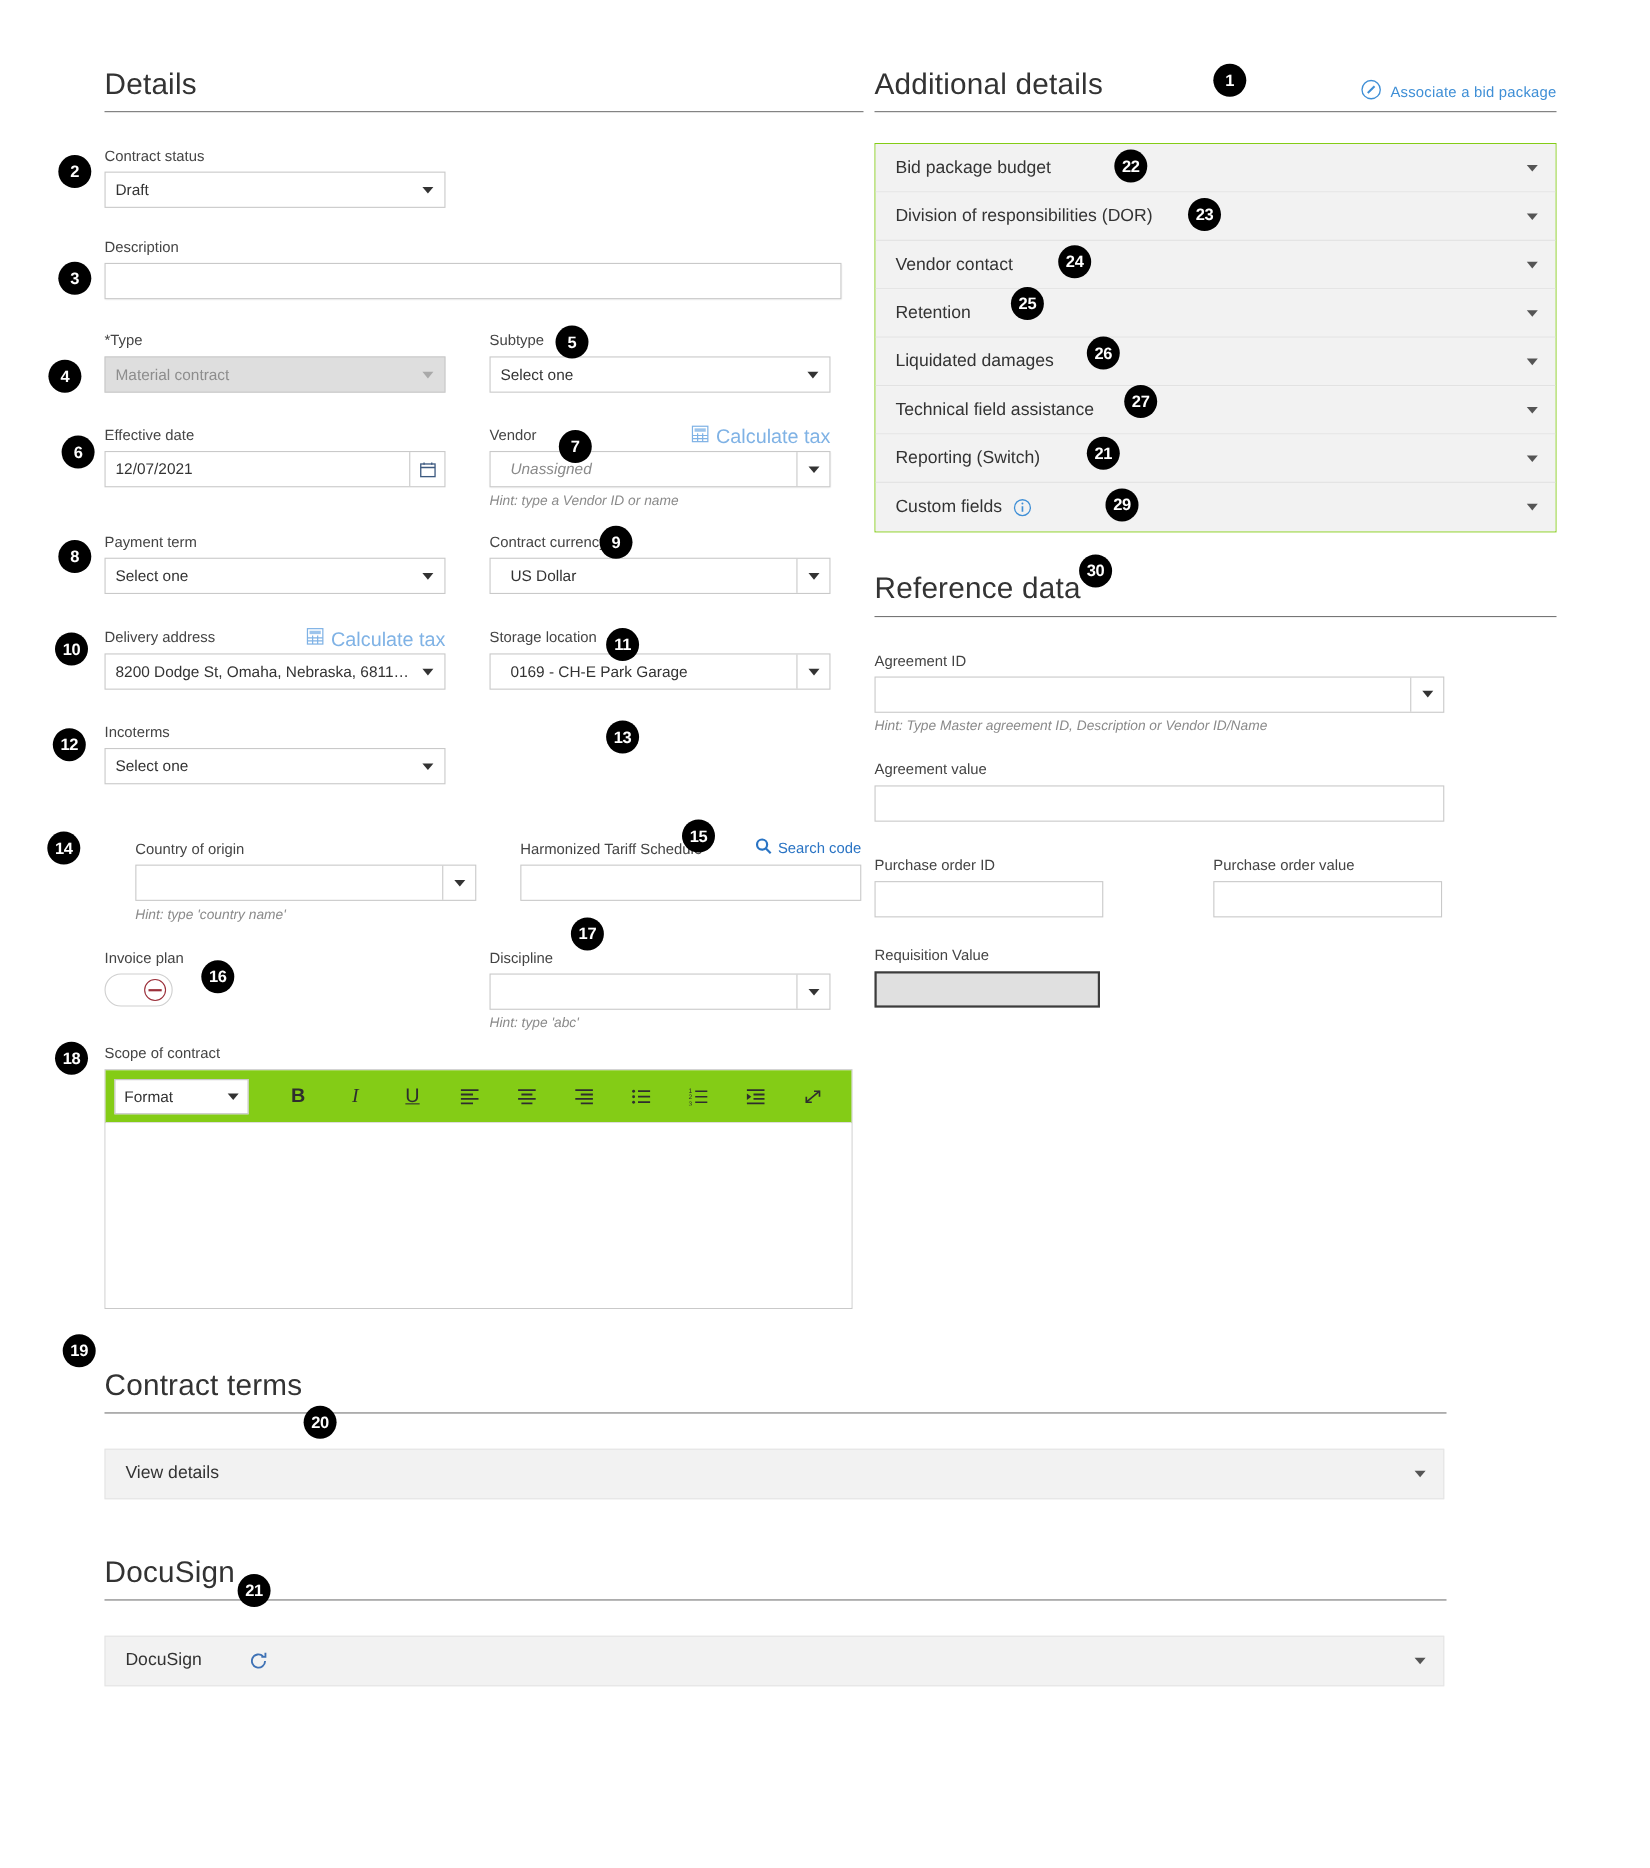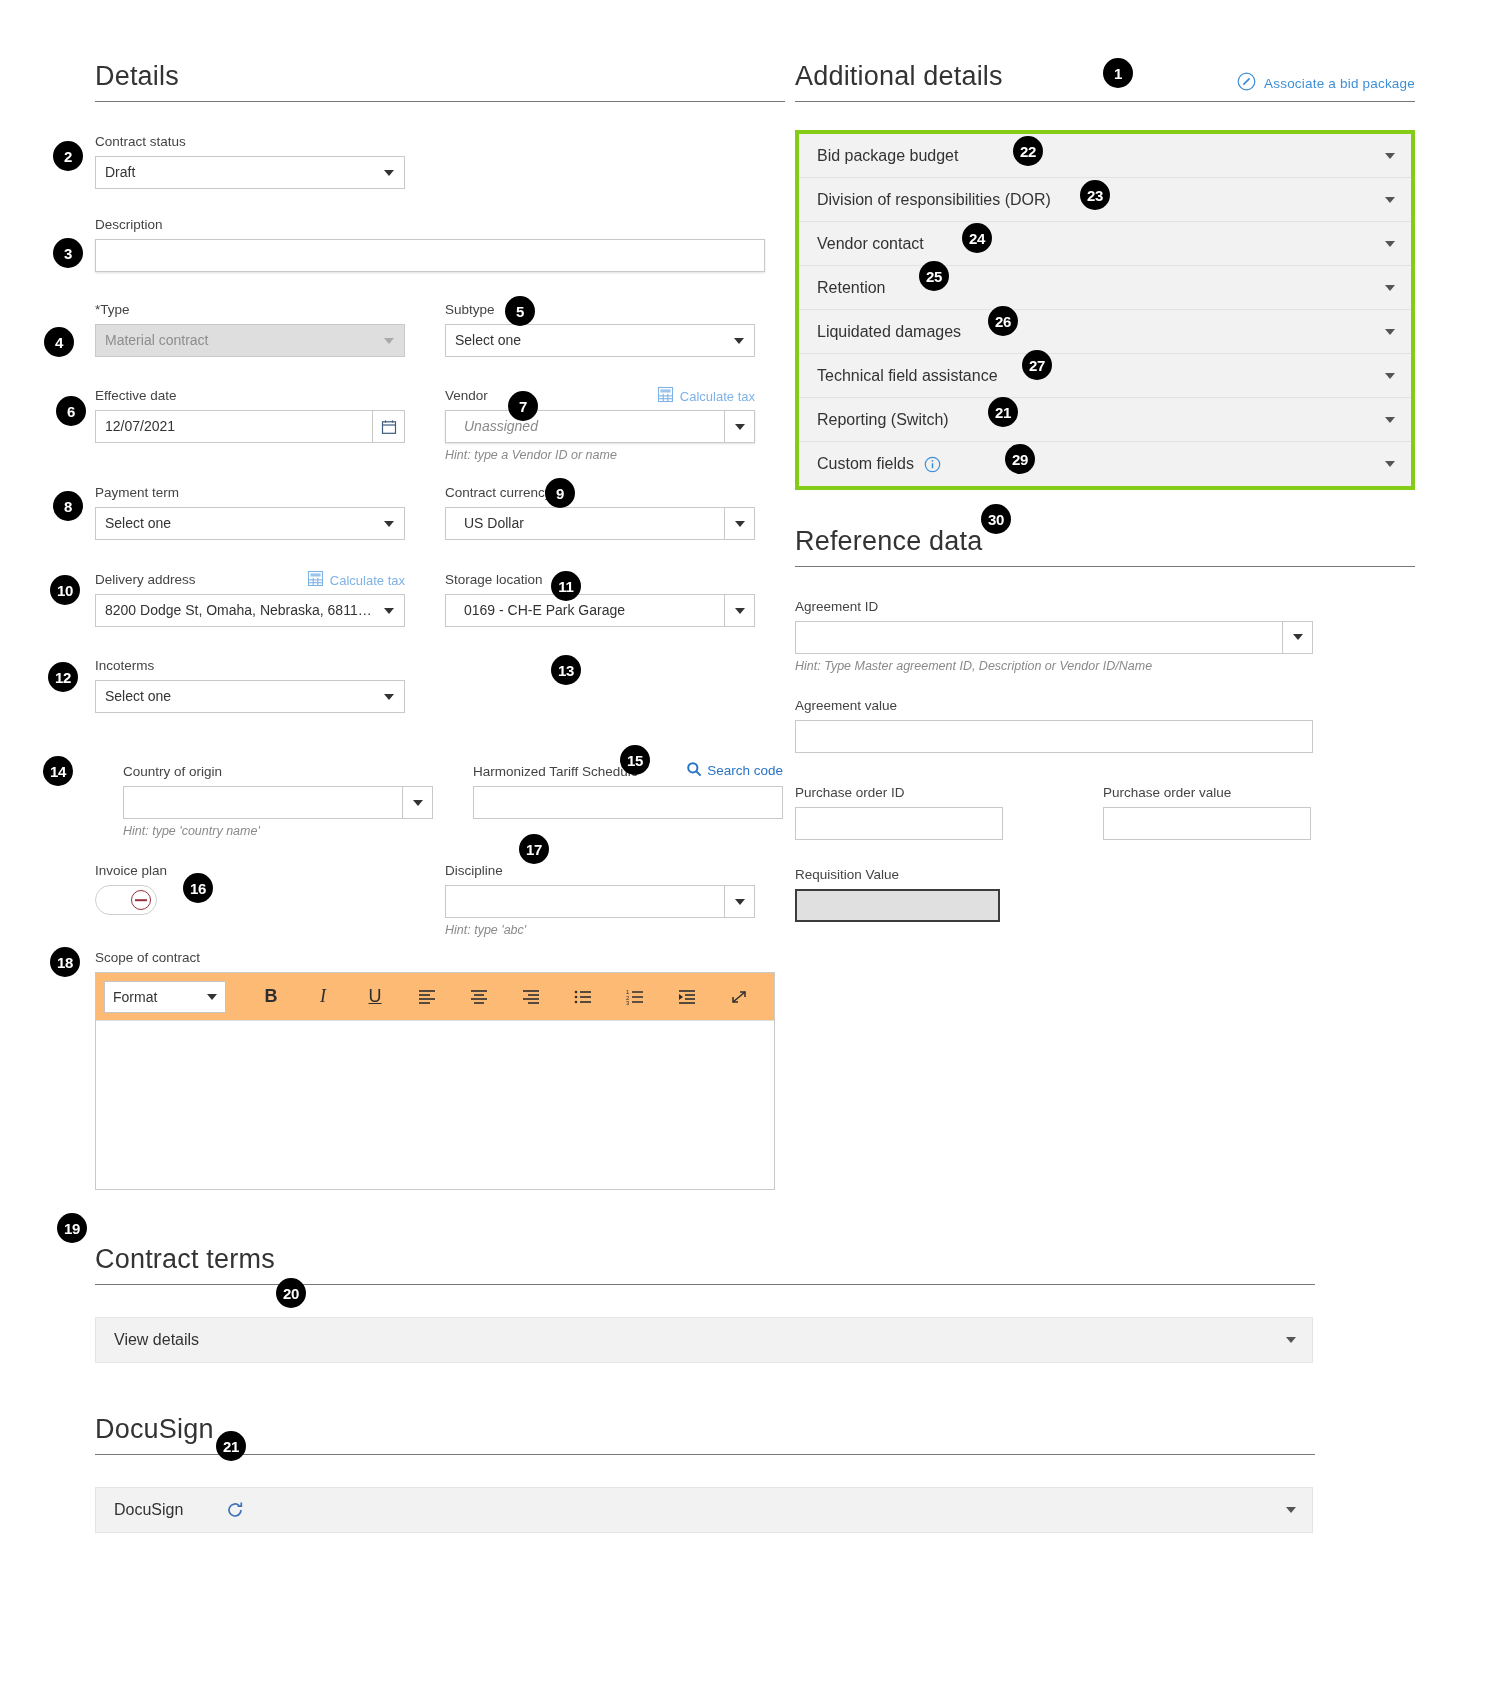--- a/index.html
+++ b/index.html
@@ -146,7 +146,7 @@
     width:0;height:0;border-left:5px solid transparent;
     border-right:5px solid transparent;border-top:6px solid #555;
   }
-  .acc-wrap { border:4px solid #84cc16; }
+  .acc-wrap { border:1px solid #84cc16; }
   .acc-single {
     background:#f2f2f2; border:1px solid #e4e4e4; height:46px;
     display:flex; align-items:center; padding:0 18px;

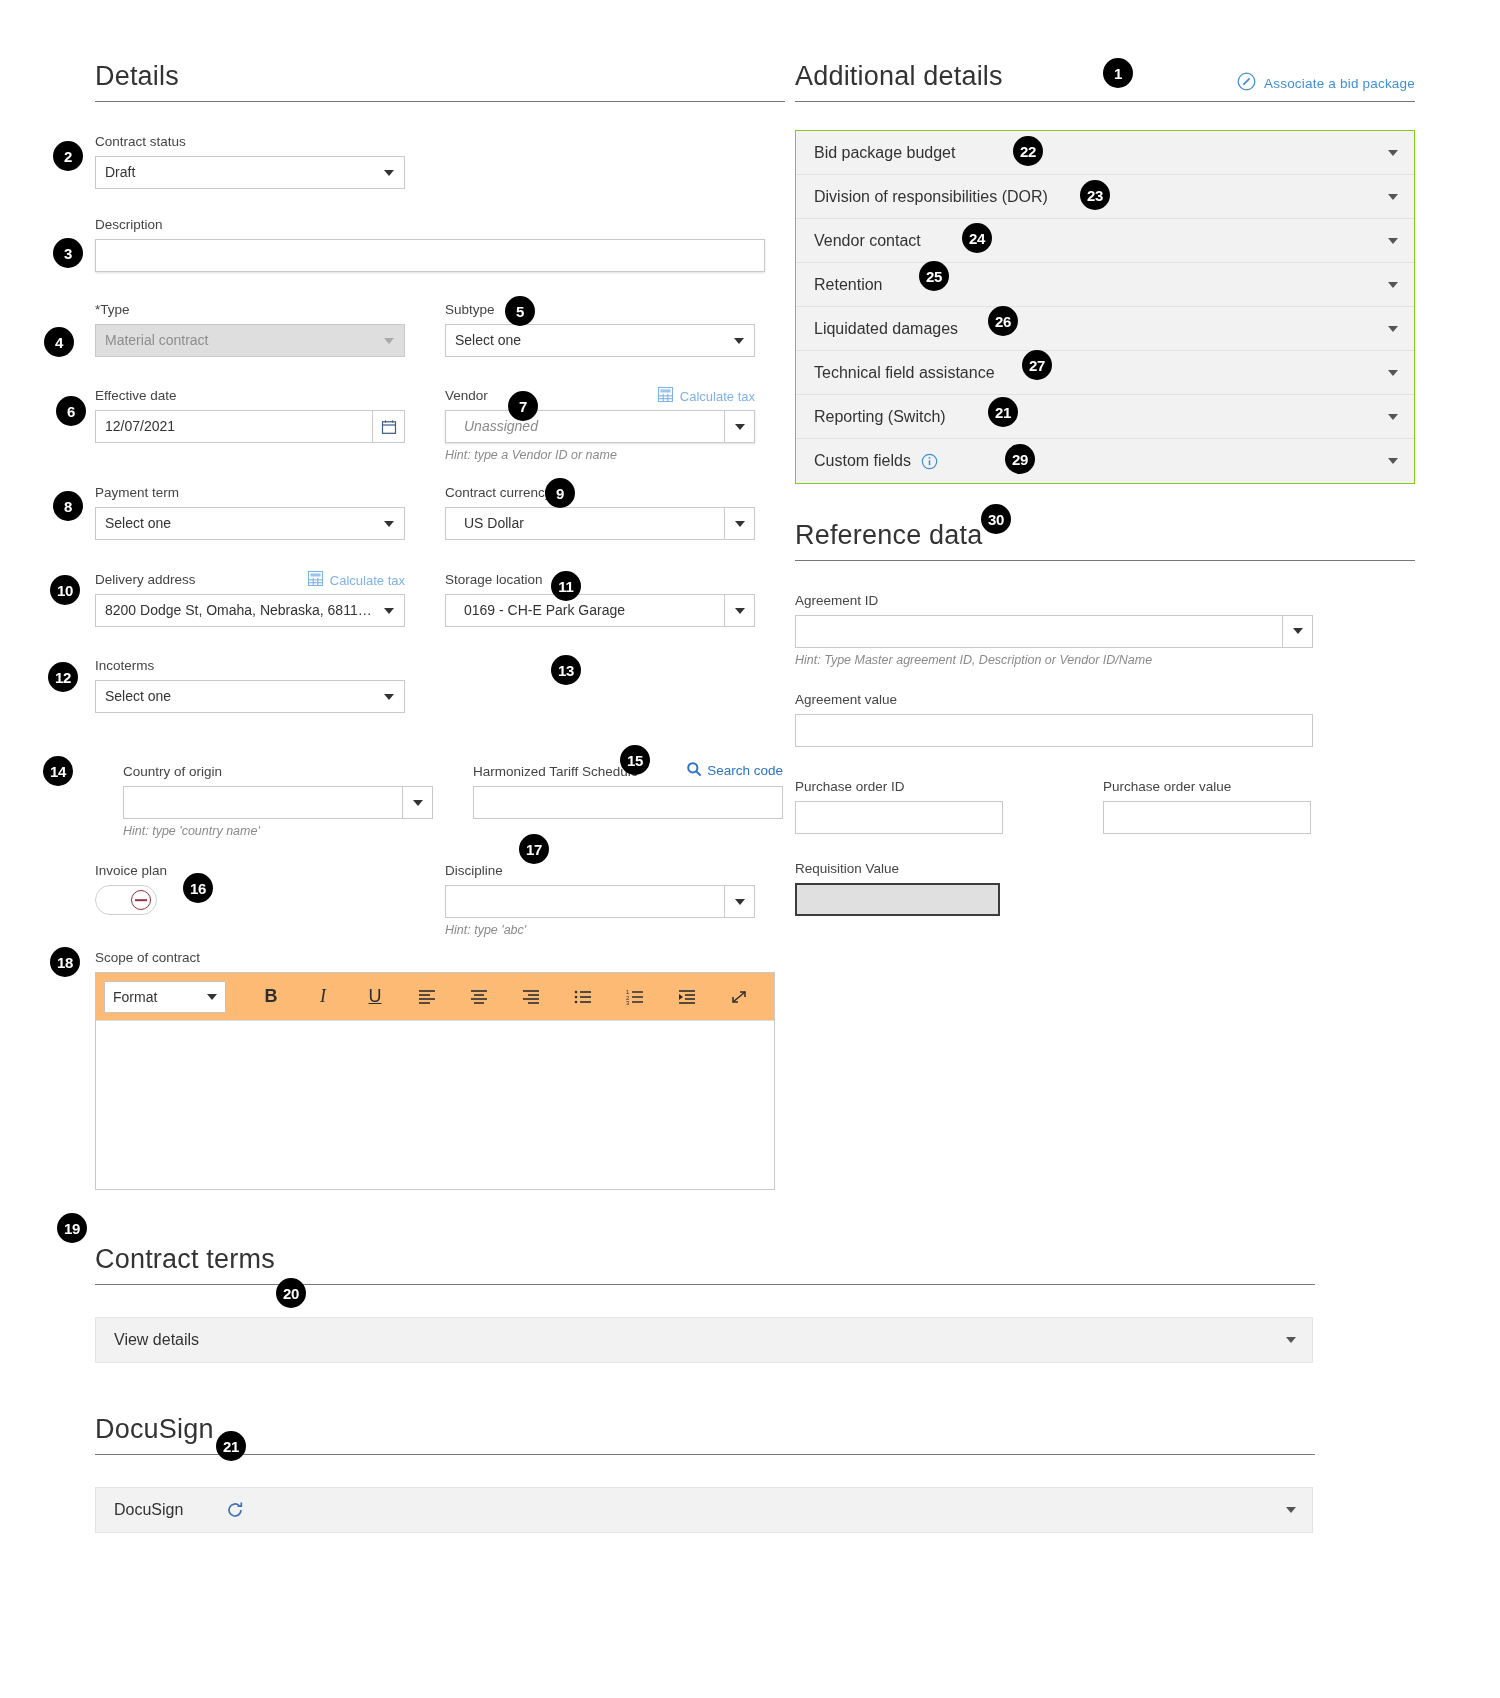--- a/index.html
+++ b/index.html
@@ -89,7 +89,7 @@
   .calc-tax {
     position:absolute; right:0; top:-2px;
     display:flex; align-items:center; gap:6px;
-    font-size:13px; color:#7fb2e5;
+    font-size:18px; color:#7fb2e5;
   }
   .search-code {
     position:absolute; right:0; top:-3px;

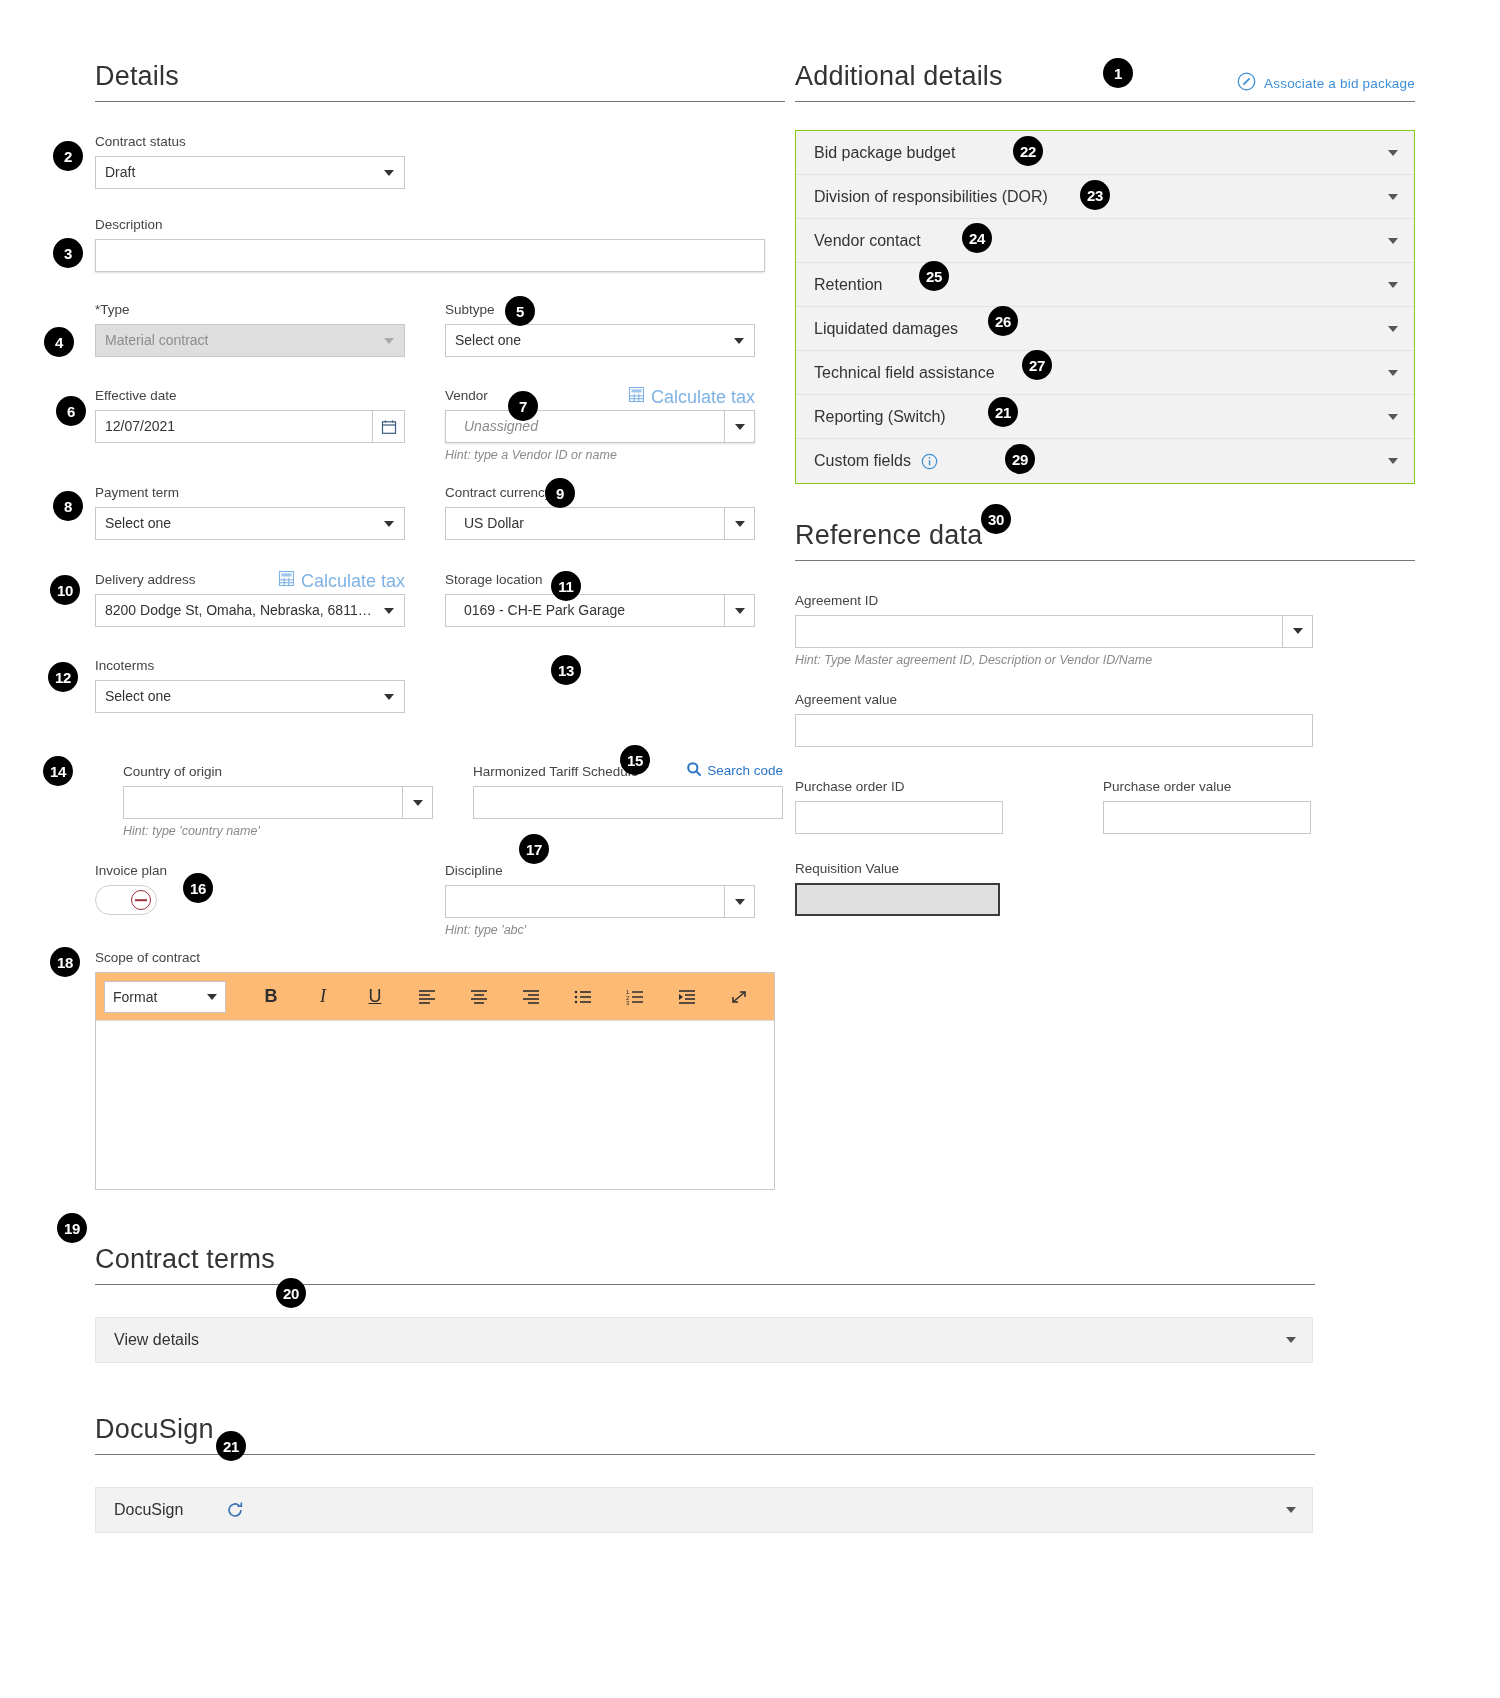--- a/index.html
+++ b/index.html
@@ -115,7 +115,7 @@
   
   .editor { border:1px solid #c9c9c9; background:#fff; width:680px; }
   .editor-toolbar {
-    height:48px; background:#fdba74; border-bottom:1px solid #ddd;
+    height:48px; background:#84cc16; border-bottom:1px solid #ddd;
     display:flex; align-items:center; padding:0 8px; gap:2px;
   }
   .fmt-select {

